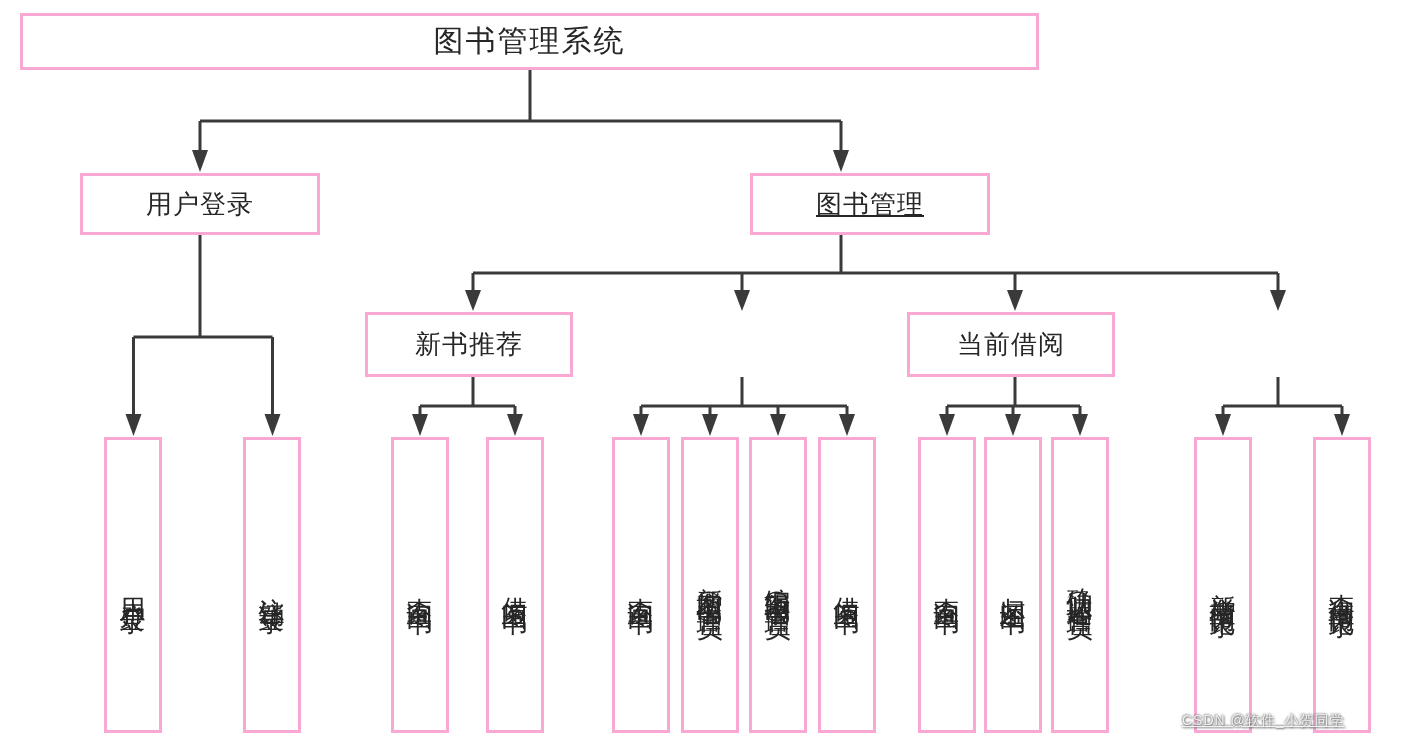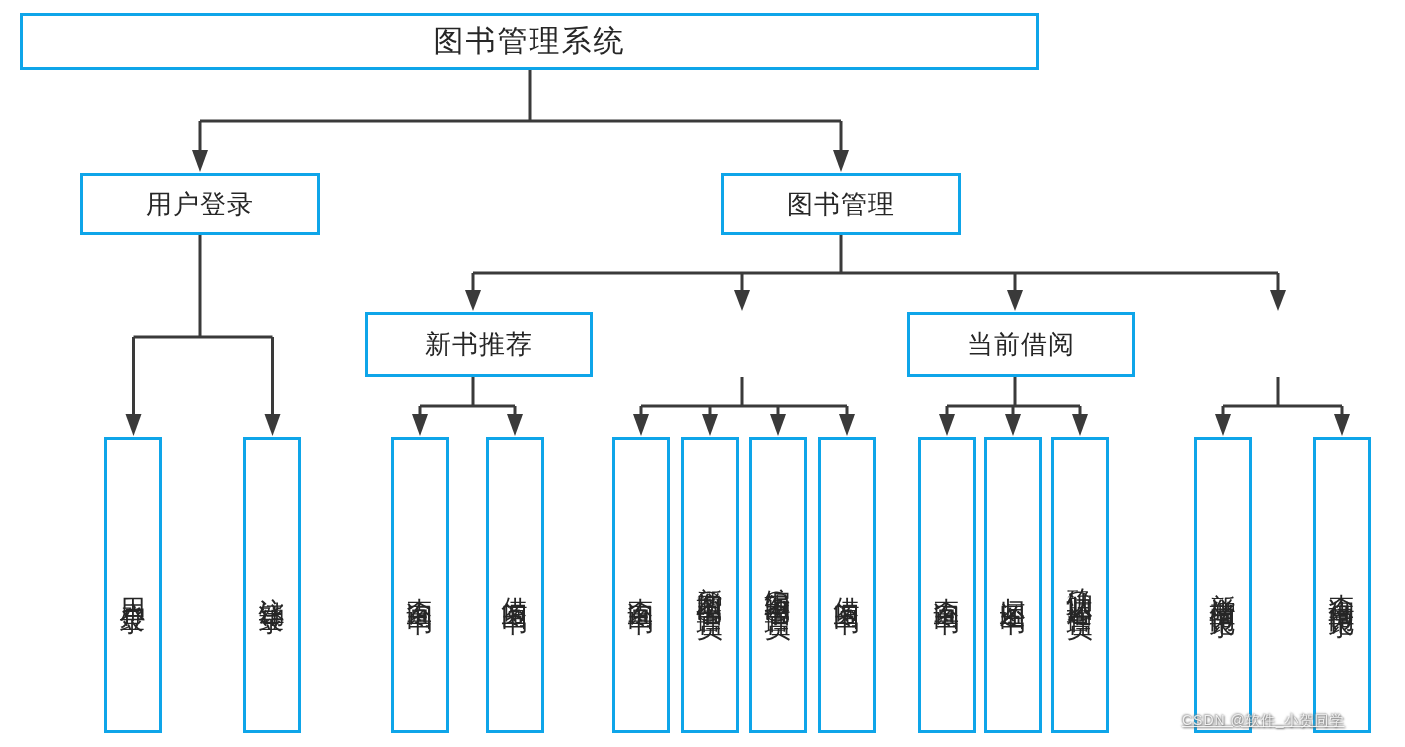--- a/index.html
+++ b/index.html
@@ -23,7 +23,7 @@
     position: absolute;
     box-sizing: border-box;
     background: #ffffff;
-    border: 3px solid #0ea5e9;
+    border: 3px solid #f9a8d4;
     display: flex;
     align-items: center;
     justify-content: center;

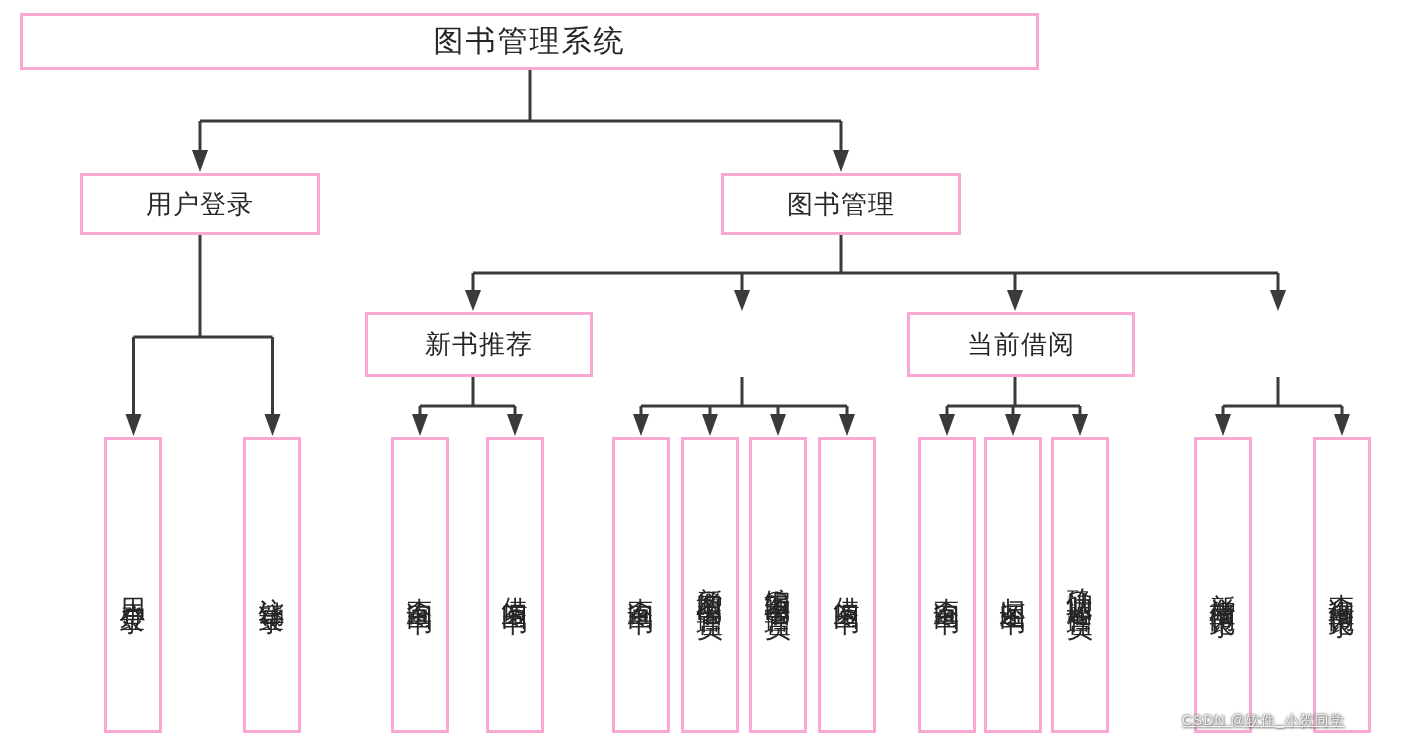--- a/index.html
+++ b/index.html
@@ -107,7 +107,7 @@
   <div class="node h root">图书管理系统</div>
 
   <div class="node h lvl2" style="left:80px;">用户登录</div>
-  <div class="node h lvl2" style="left:721px;">图书管理</div>
+  <div class="node h lvl2" style="left:750px;text-decoration:underline;">图书管理</div>
 
   <div class="node h lvl3" style="left:365px;">新书推荐</div>
   <div class="node h lvl3" style="left:907px;text-align:center;">当前借阅</div>

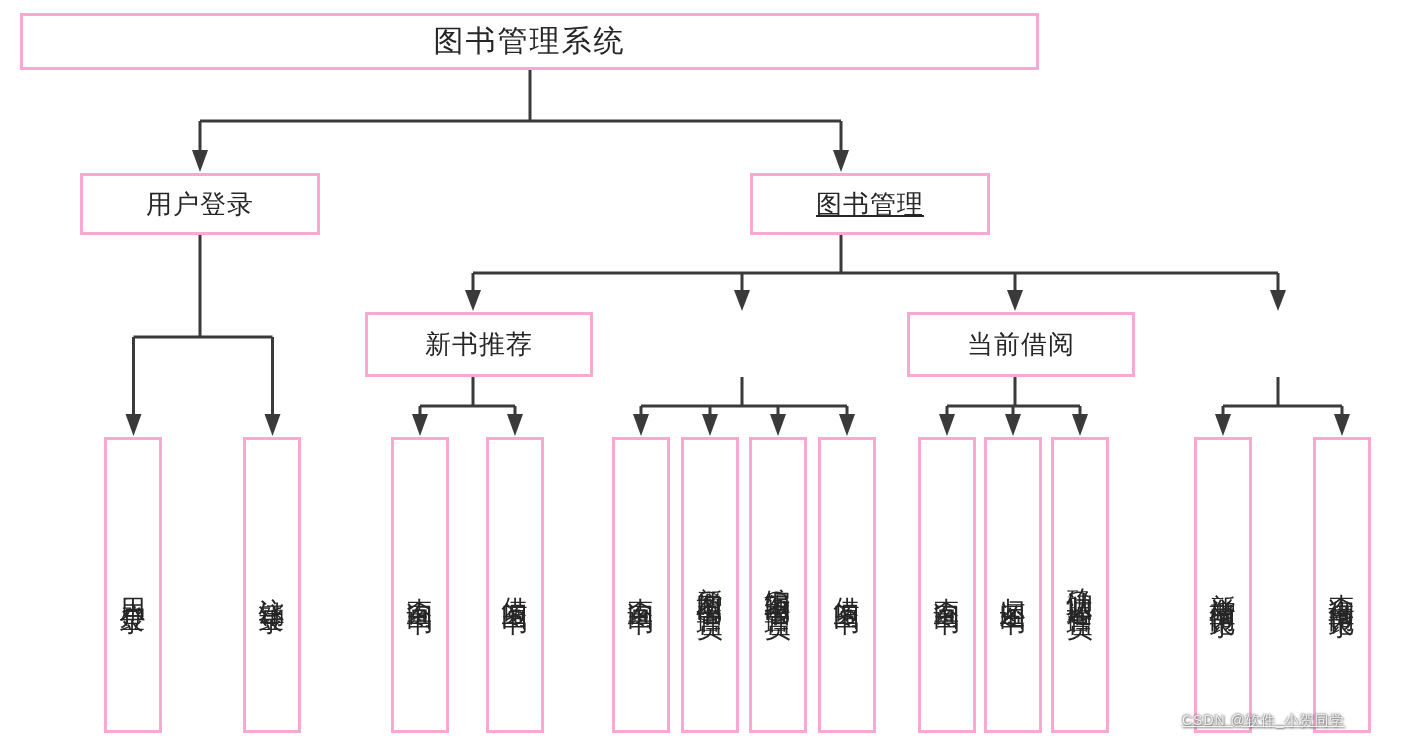--- a/index.html
+++ b/index.html
@@ -42,7 +42,7 @@
   
   .root  { left: 20px;  top: 13px;  width: 1019px; height: 57px; }
   .lvl2  { top: 173px; height: 62px; width: 240px; }
-  .lvl3  { top: 312px; height: 65px; width: 228px; }
+  .lvl3  { top: 312px; height: 65px; width: 208px; }
   .leaf  { top: 437px; height: 296px; width: 58px; }
   #watermark {
     position: absolute;

